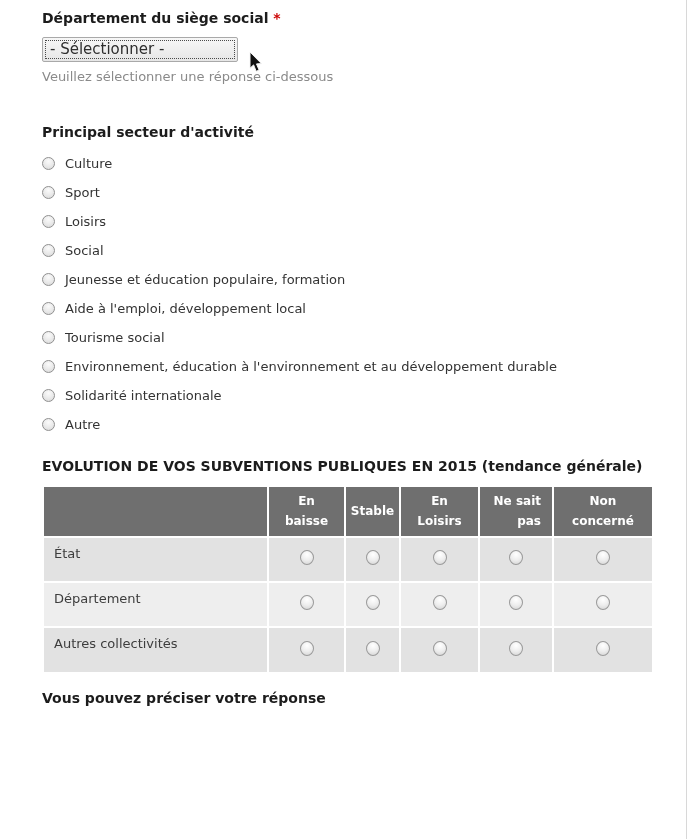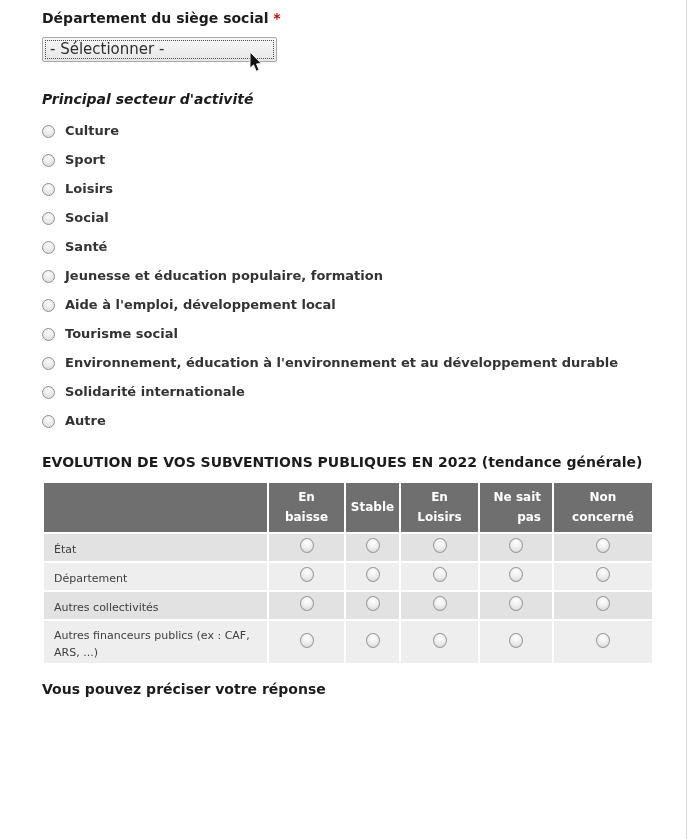--- a/index.html
+++ b/index.html
@@ -22,7 +22,7 @@
   
   .select-box {
     margin-top: 11px;
-    width: 235px; height: 25px;
+    width: 196px; height: 25px;
     background: linear-gradient(180deg, #f7f7f7 0%, #ededed 60%, #e6e6e6 100%);
     border: 1px solid #a9a9a9;
     border-radius: 2px;

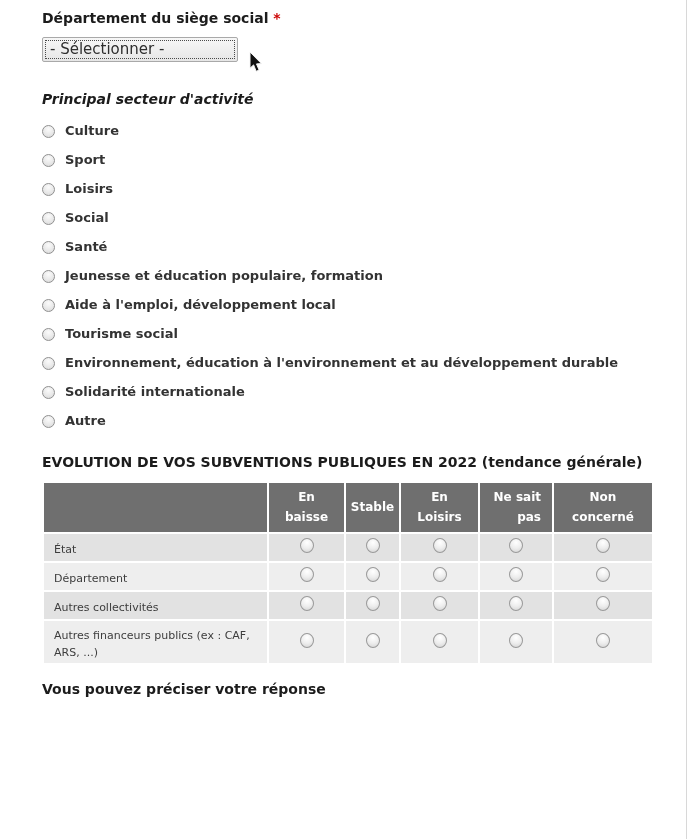--- a/index.html
+++ b/index.html
@@ -128,6 +128,7 @@
     <span>- Sélectionner -</span>
   </div>
 
+  <div class="helper">Veuillez sélectionner une réponse ci-dessous</div>
 
   <div class="q-heading section-gap">Principal secteur d'activité</div>
 

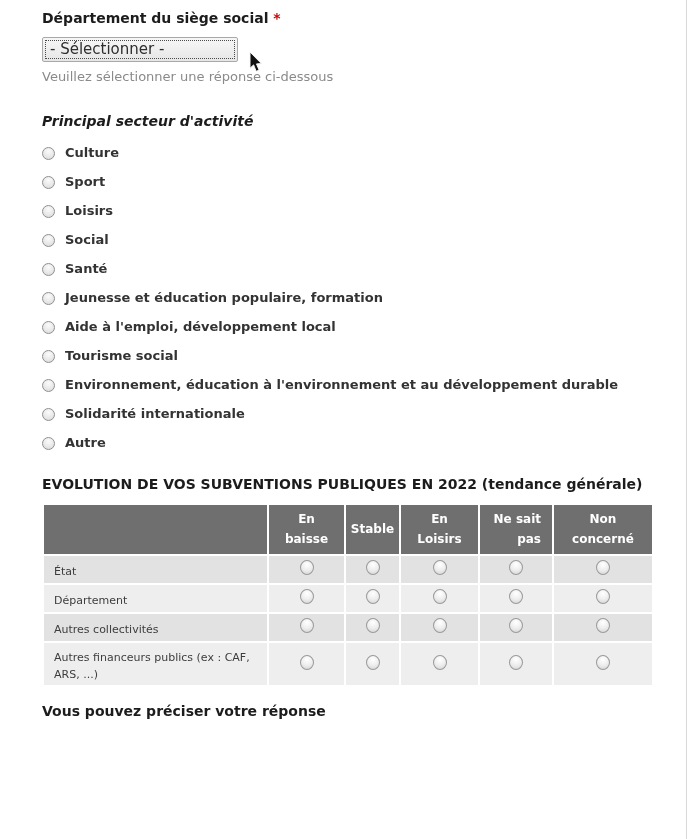--- a/index.html
+++ b/index.html
@@ -39,7 +39,7 @@
     margin-top: 7px;
   }
 
-  .section-gap { margin-top: 30px; font-style: italic; }
+  .section-gap { margin-top: 41px; }
 
   .options { list-style: none; margin-top: 16px; }
   .options li {

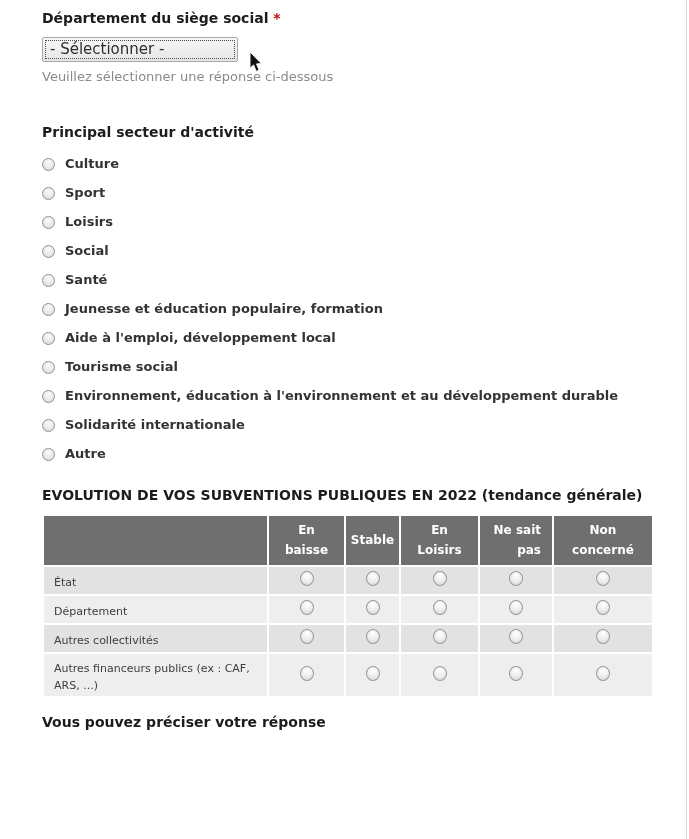--- a/index.html
+++ b/index.html
@@ -43,11 +43,10 @@
 
   .options { list-style: none; margin-top: 16px; }
   .options li {
-    display: flex; align-items: flex-end;
+    display: flex; align-items: flex-start;
     margin-bottom: 15px;
     font-size: 13px; color: #333;
     line-height: 14px;
-    font-weight: bold;
   }
   .radio {
     display: inline-block;

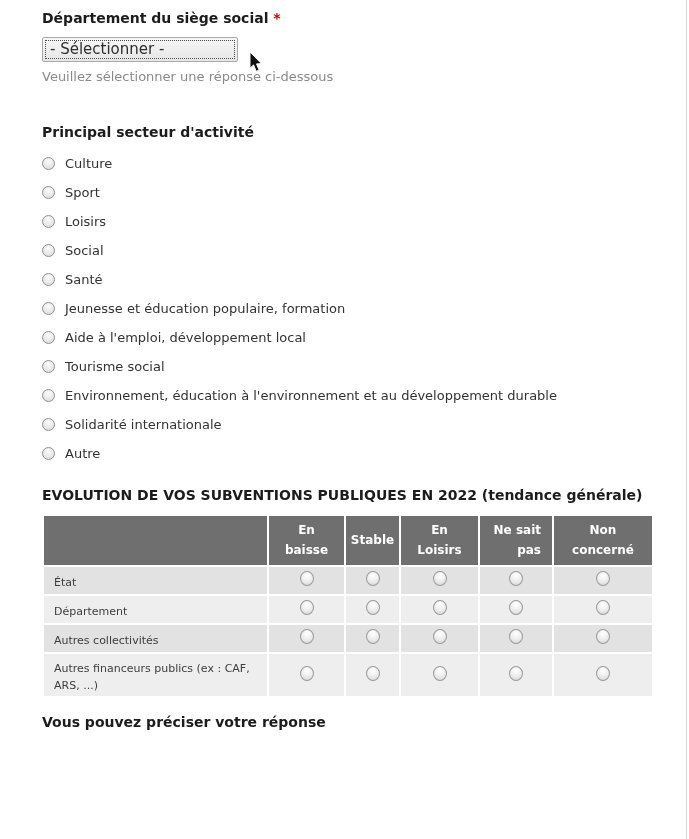--- a/index.html
+++ b/index.html
@@ -152,10 +152,6 @@
     <span class="opt-label">Social</span>
   </li>
 
-  <li>
-    <span class="radio"></span>
-    <span class="opt-label">Santé</span>
-  </li>
 
   <li>
     <span class="radio"></span>

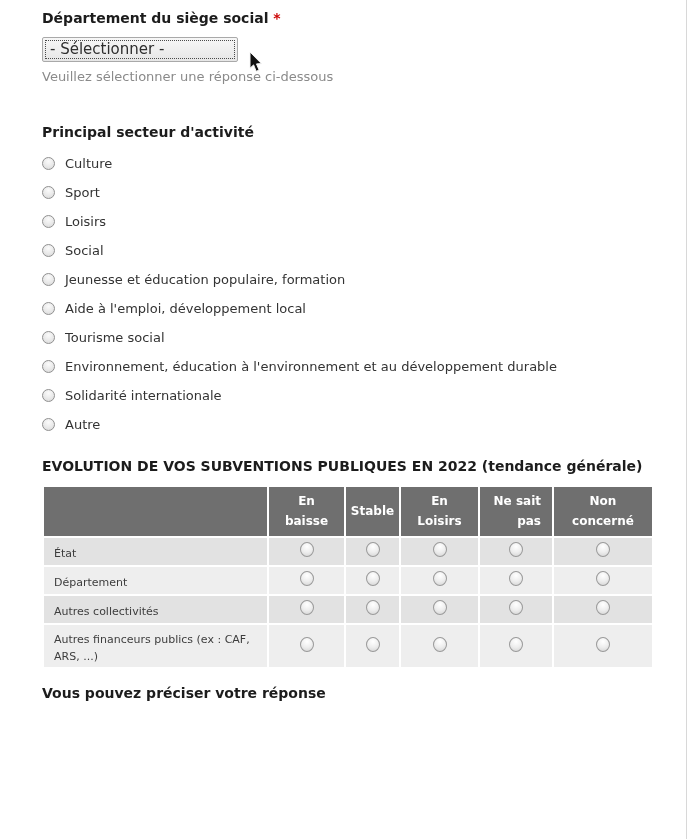--- a/index.html
+++ b/index.html
@@ -186,7 +186,7 @@
 </ul>
 
 
-  <div class="q-heading matrix-title">EVOLUTION DE VOS SUBVENTIONS PUBLIQUES EN 2022 (tendance générale)</div>
+  <div class="q-heading matrix-title">EVOLUTION DE VOS SUBVENTIONS PUBLIQUES EN 2015 (tendance générale)</div>
 
   <table class="matrix">
     <colgroup>

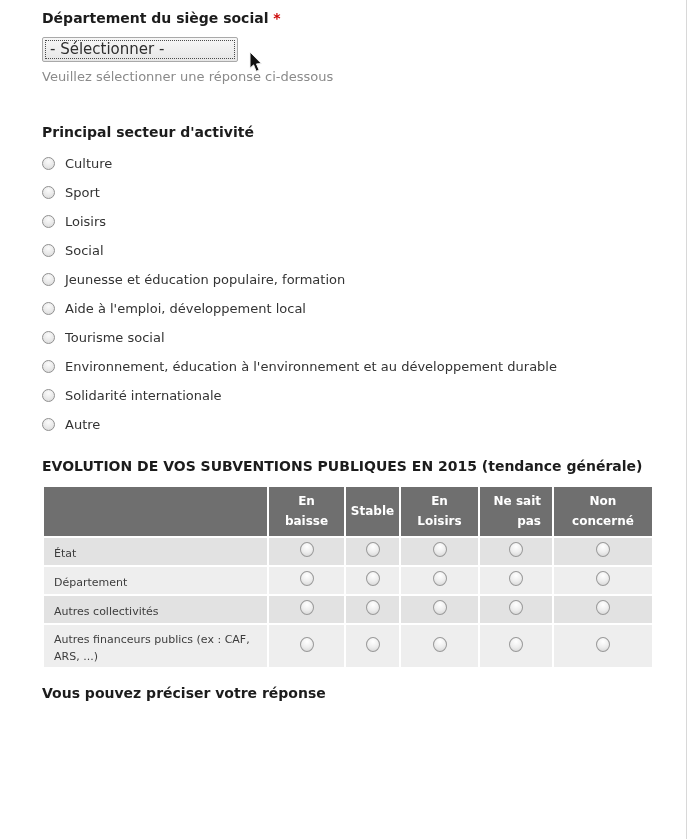--- a/index.html
+++ b/index.html
@@ -85,8 +85,8 @@
   table.matrix tbody tr:nth-child(odd) td  { background: #e2e2e2; }
   table.matrix tbody tr:nth-child(even) td { background: #eeeeee; }
   td.row-label {
-    font-size: 11px; color: #3d3d3d;
-    padding: 6px 8px 2px 10px;
+    font-size: 13px; color: #3d3d3d;
+    padding: 6px 8px 17px 10px;
     height: 29px;
     line-height: 1.55;
     vertical-align: middle;

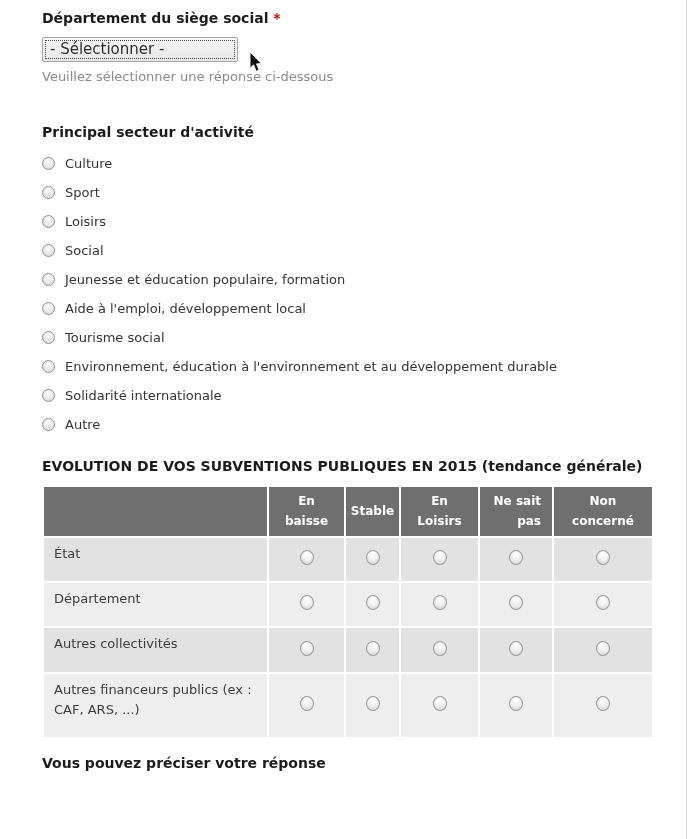--- a/index.html
+++ b/index.html
@@ -232,14 +232,6 @@
           <td class="radio-cell"><span class="radio table-radio"></span></td>
           <td class="radio-cell"><span class="radio table-radio"></span></td>
         </tr>
-        <tr>
-          <td class="row-label">Autres financeurs publics (ex : CAF, ARS, ...)</td>
-          <td class="radio-cell"><span class="radio table-radio"></span></td>
-          <td class="radio-cell"><span class="radio table-radio"></span></td>
-          <td class="radio-cell"><span class="radio table-radio"></span></td>
-          <td class="radio-cell"><span class="radio table-radio"></span></td>
-          <td class="radio-cell"><span class="radio table-radio"></span></td>
-        </tr>
       </tbody>
   </table>
 

